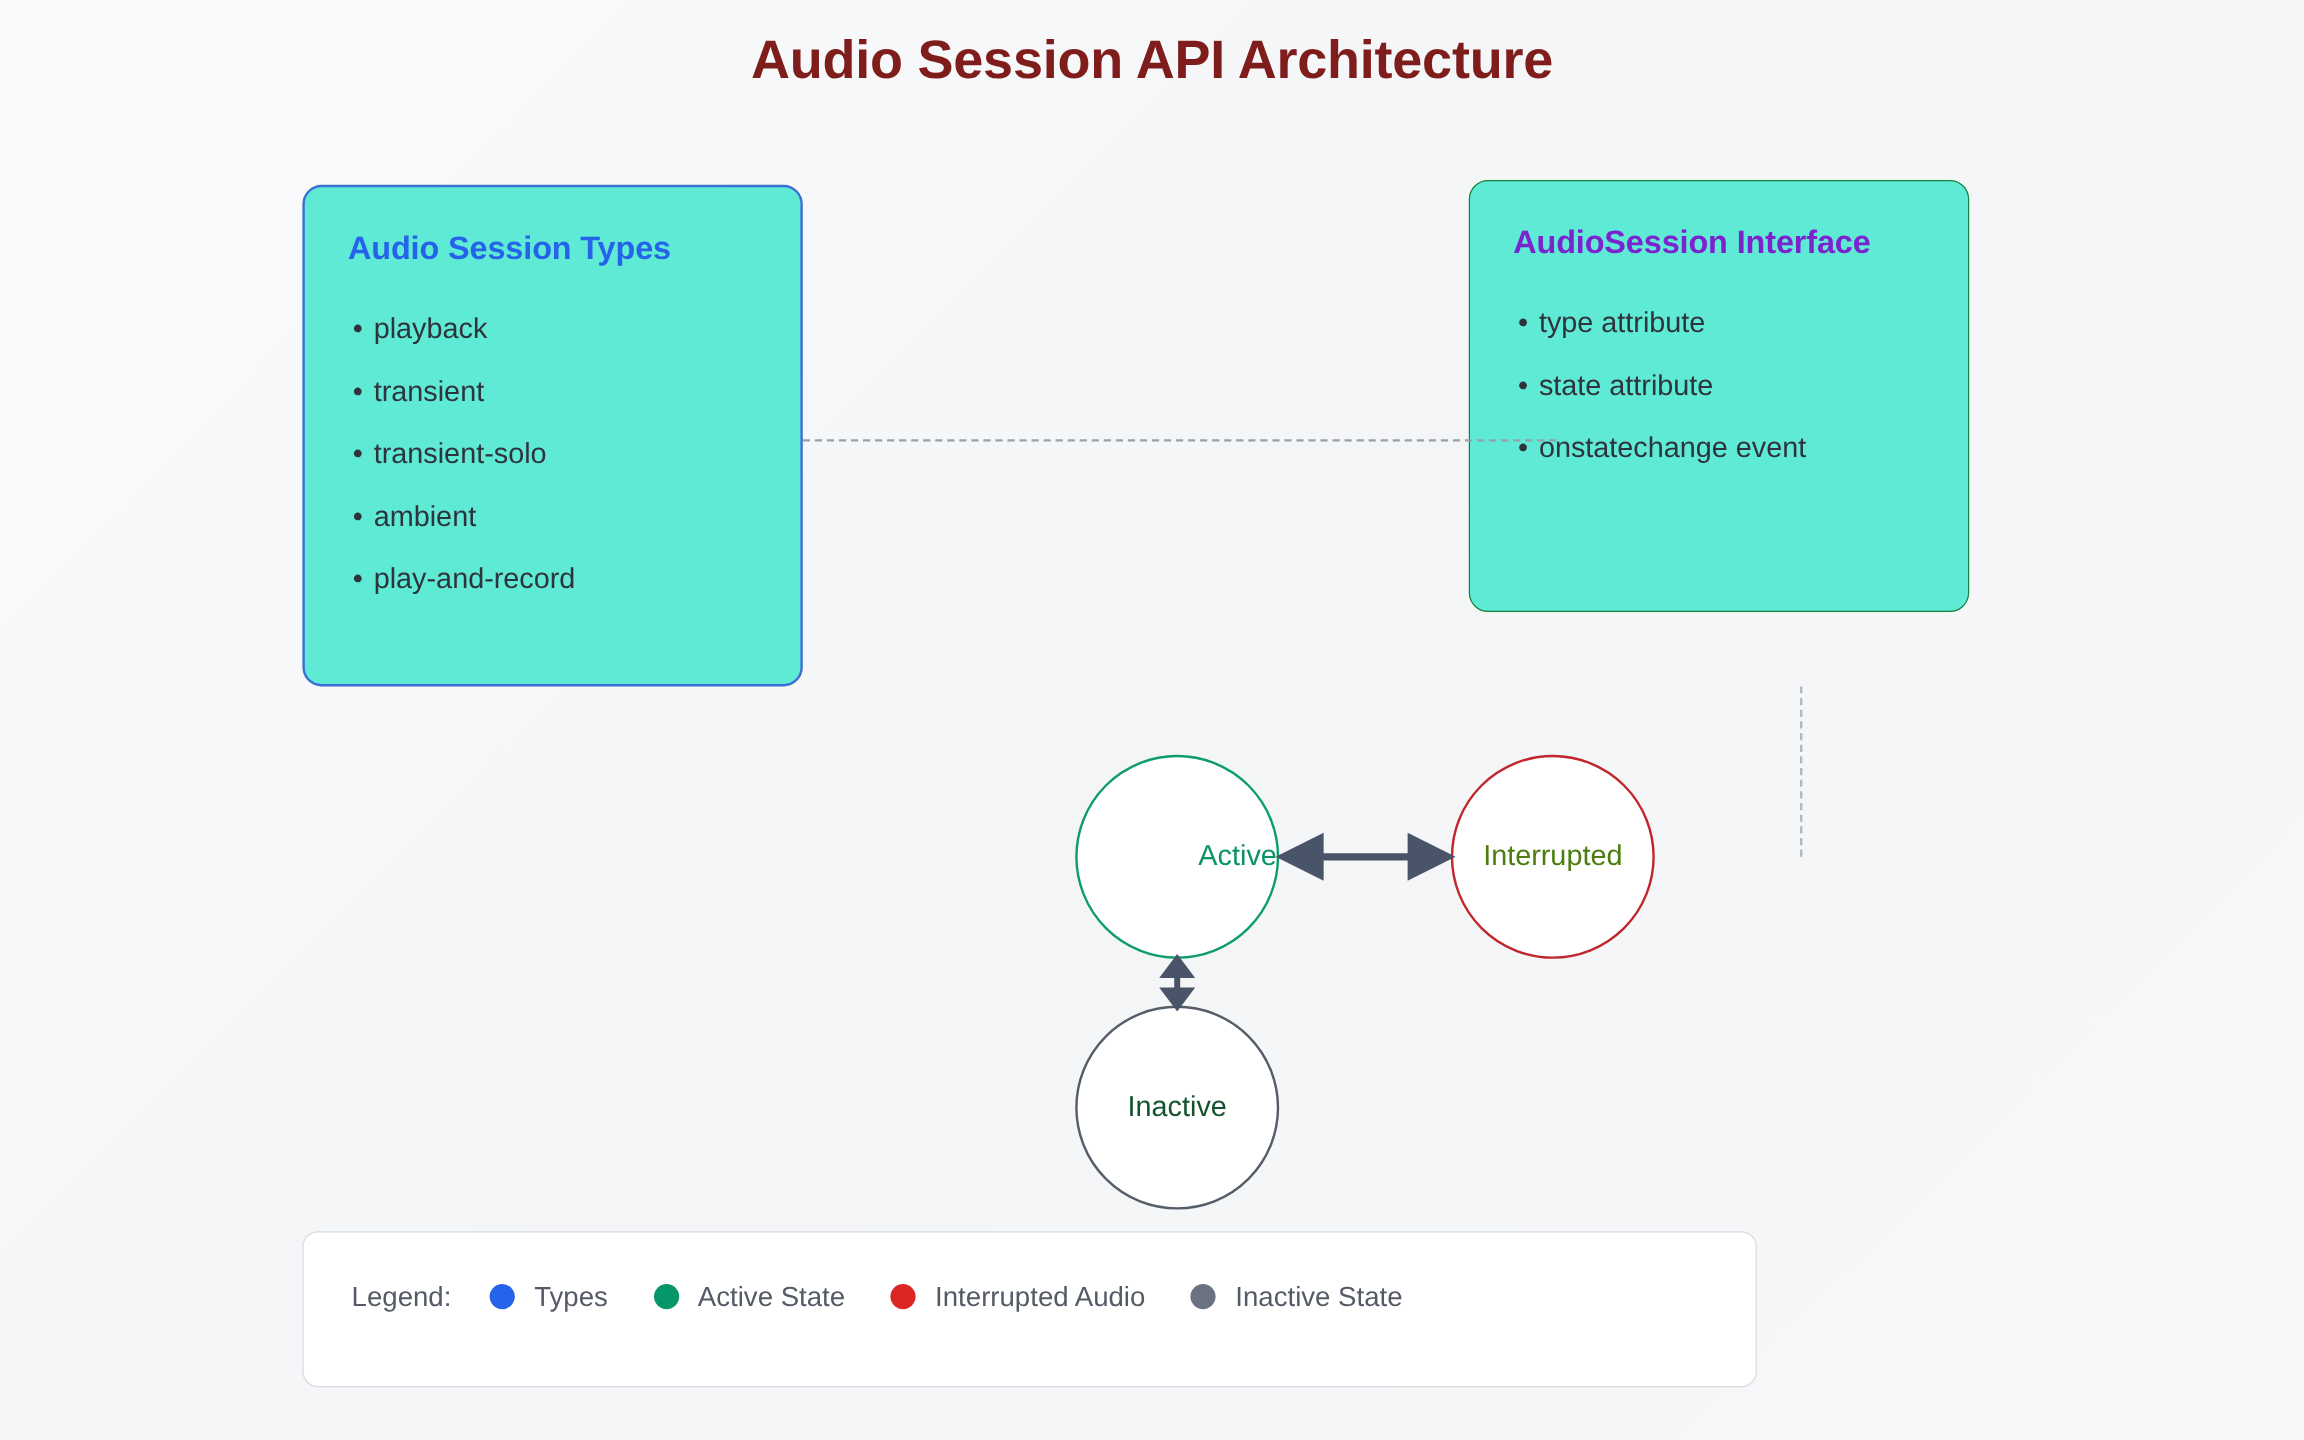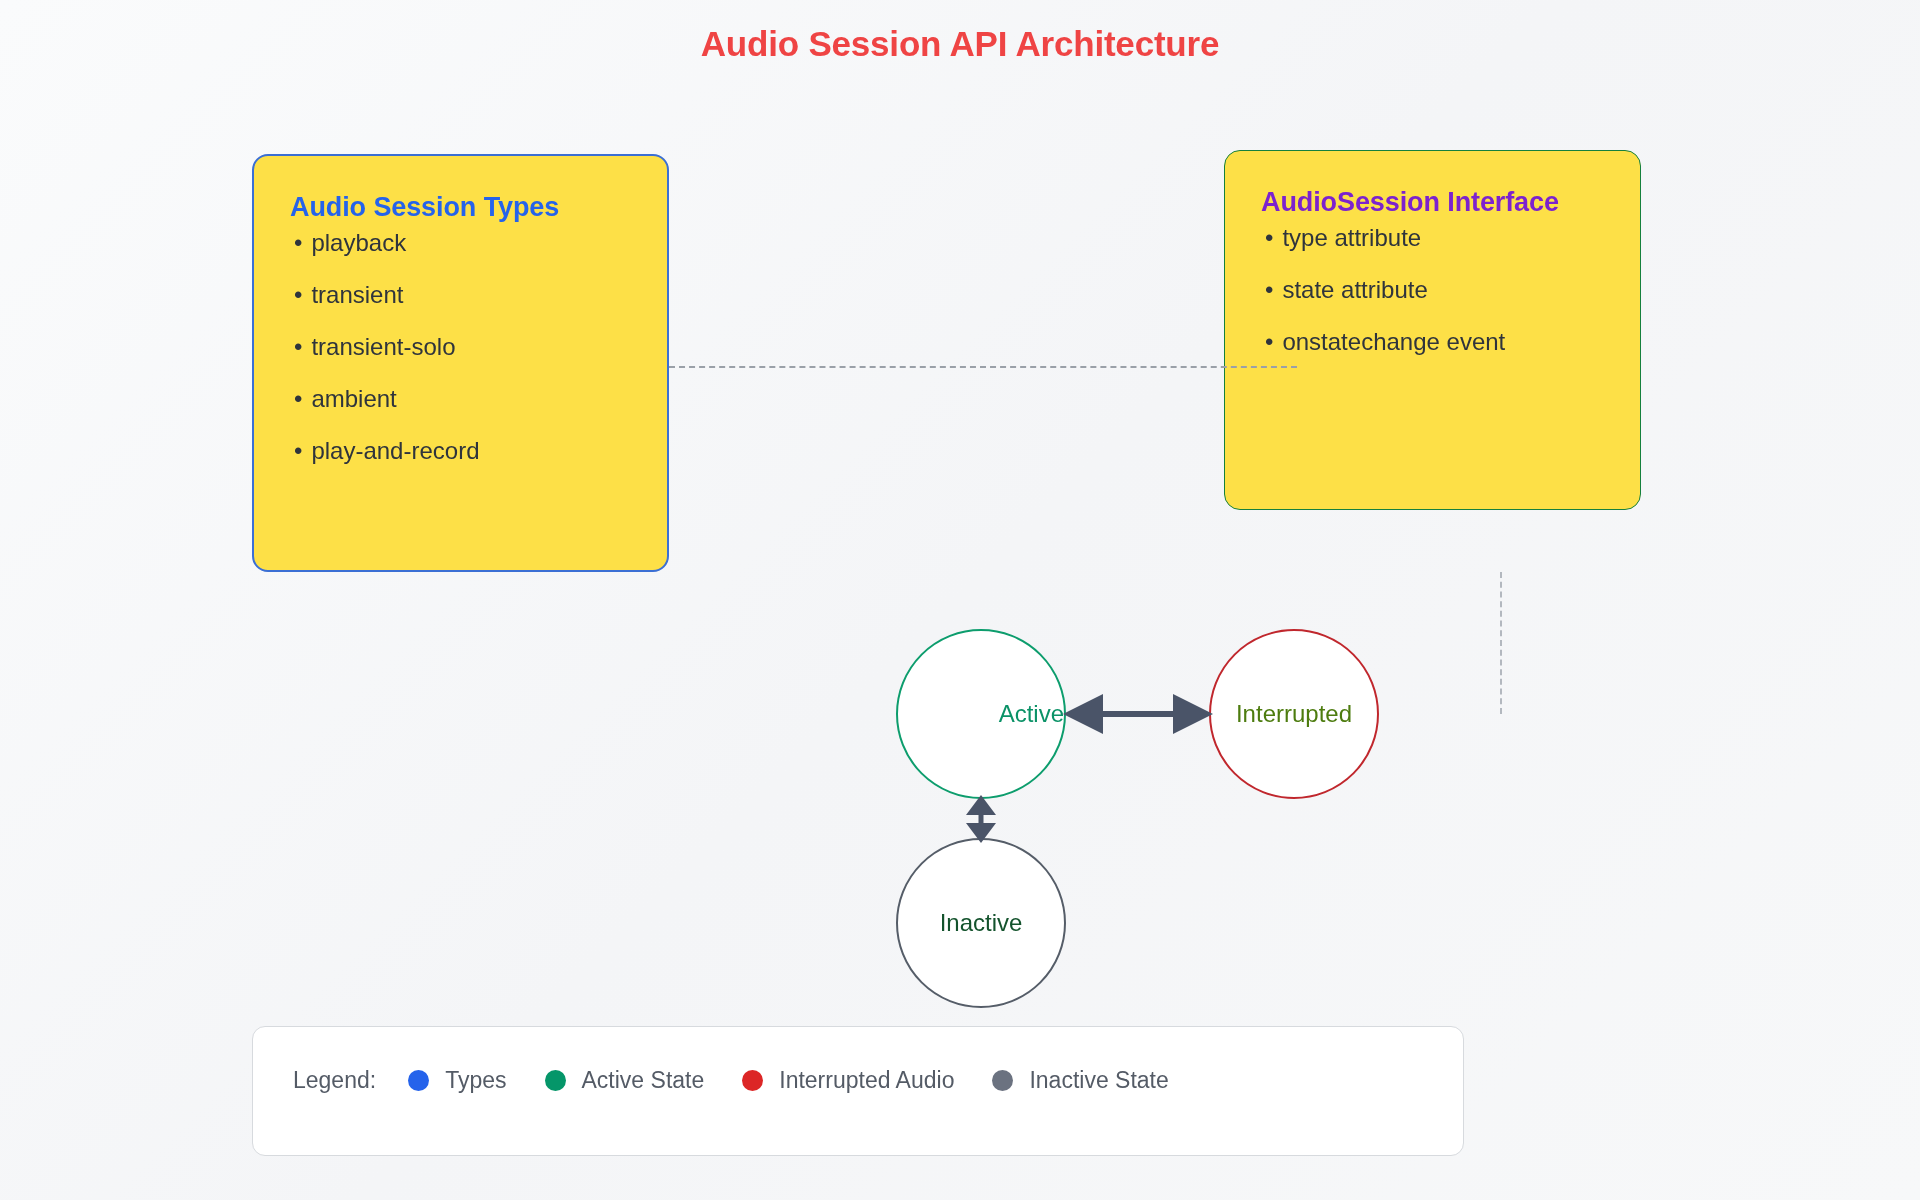--- a/index.html
+++ b/index.html
@@ -22,9 +22,9 @@
     left: 0;
     width: 1920px;
     text-align: center;
-    font-size: 35px;
+    font-size: 45px;
     font-weight: bold;
-    color: #ef4444;
+    color: #7f1d1d;
     letter-spacing: -0.2px;
   }
 

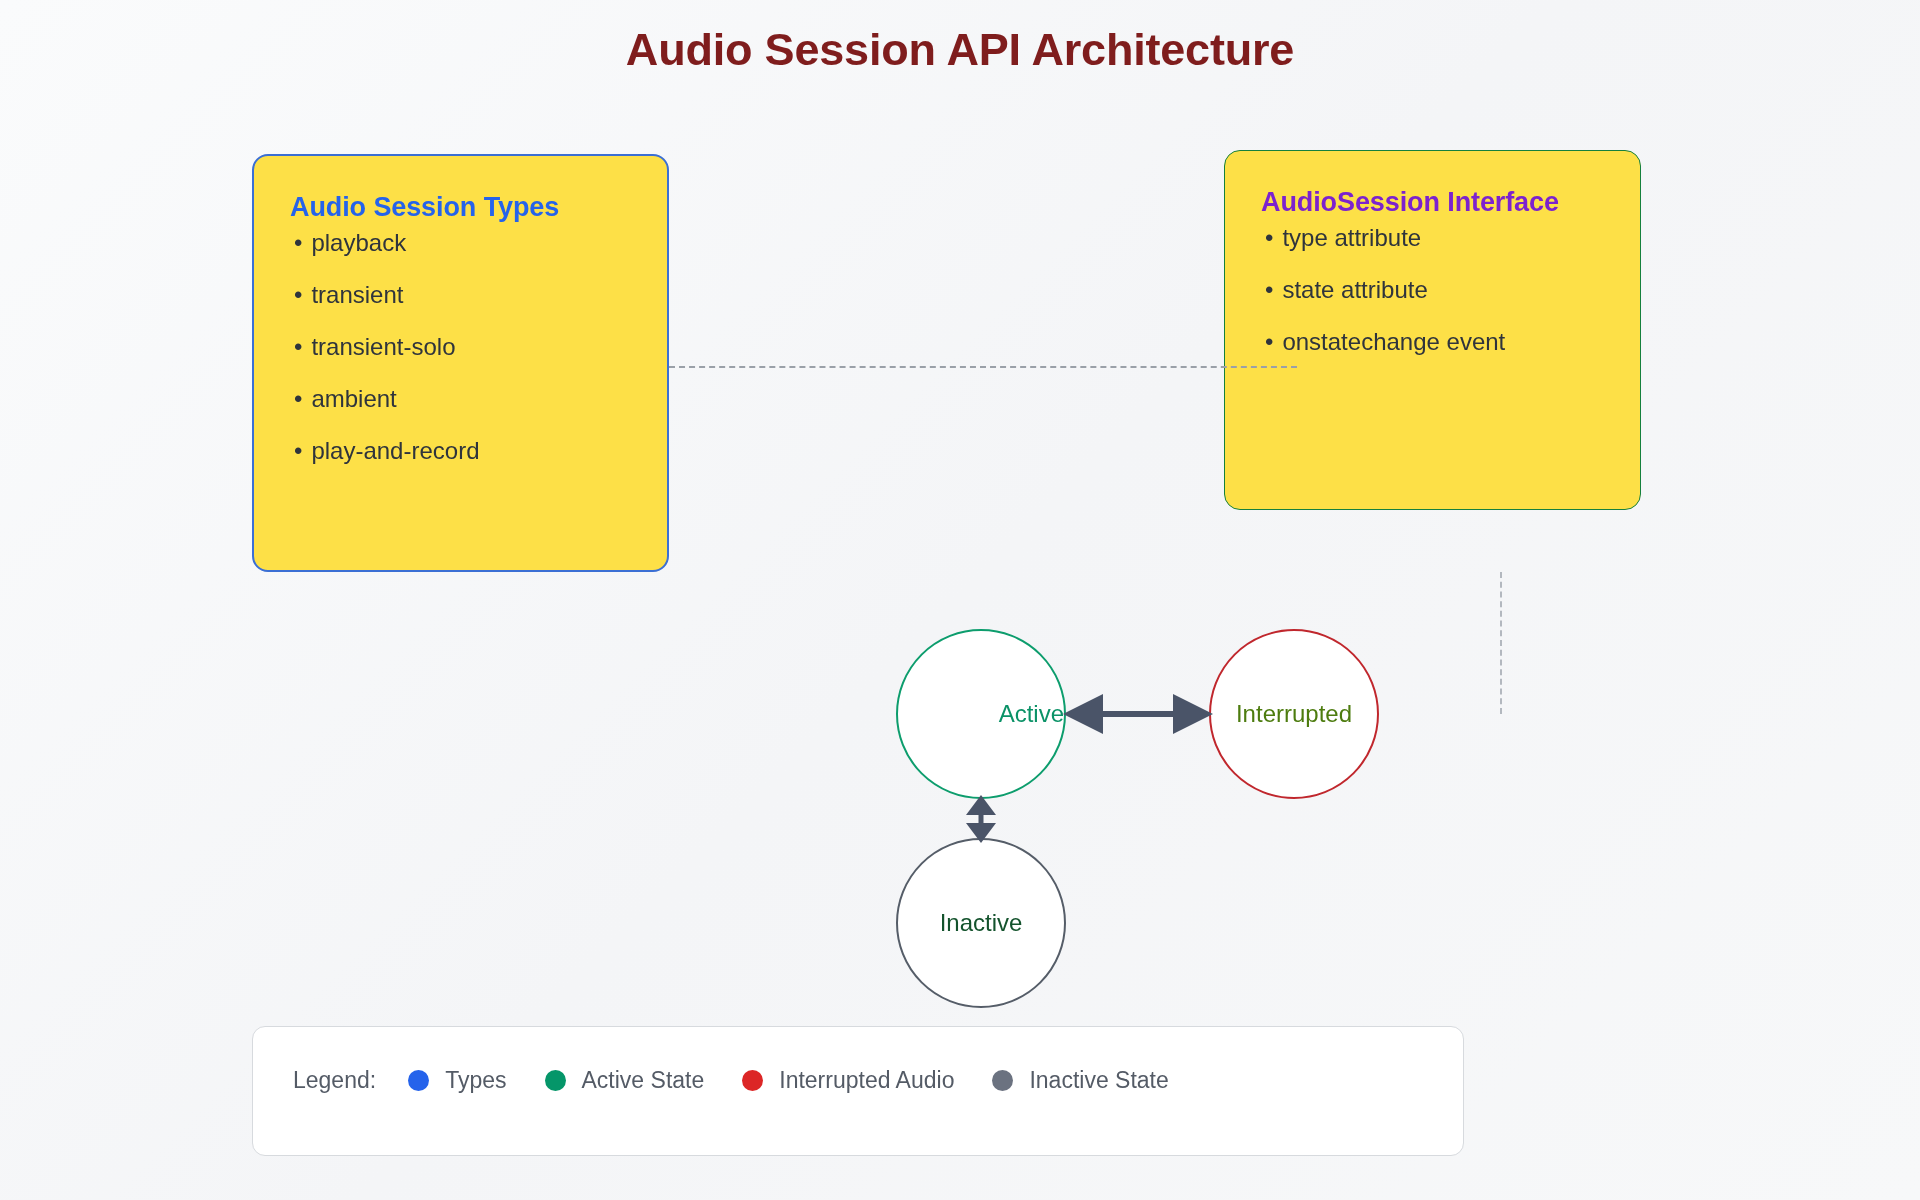--- a/index.html
+++ b/index.html
@@ -31,7 +31,7 @@
   
   .card {
     position: absolute;
-    background: #fde047;
+    background: #5eead4;
     border-radius: 16px;
     box-sizing: border-box;
   }

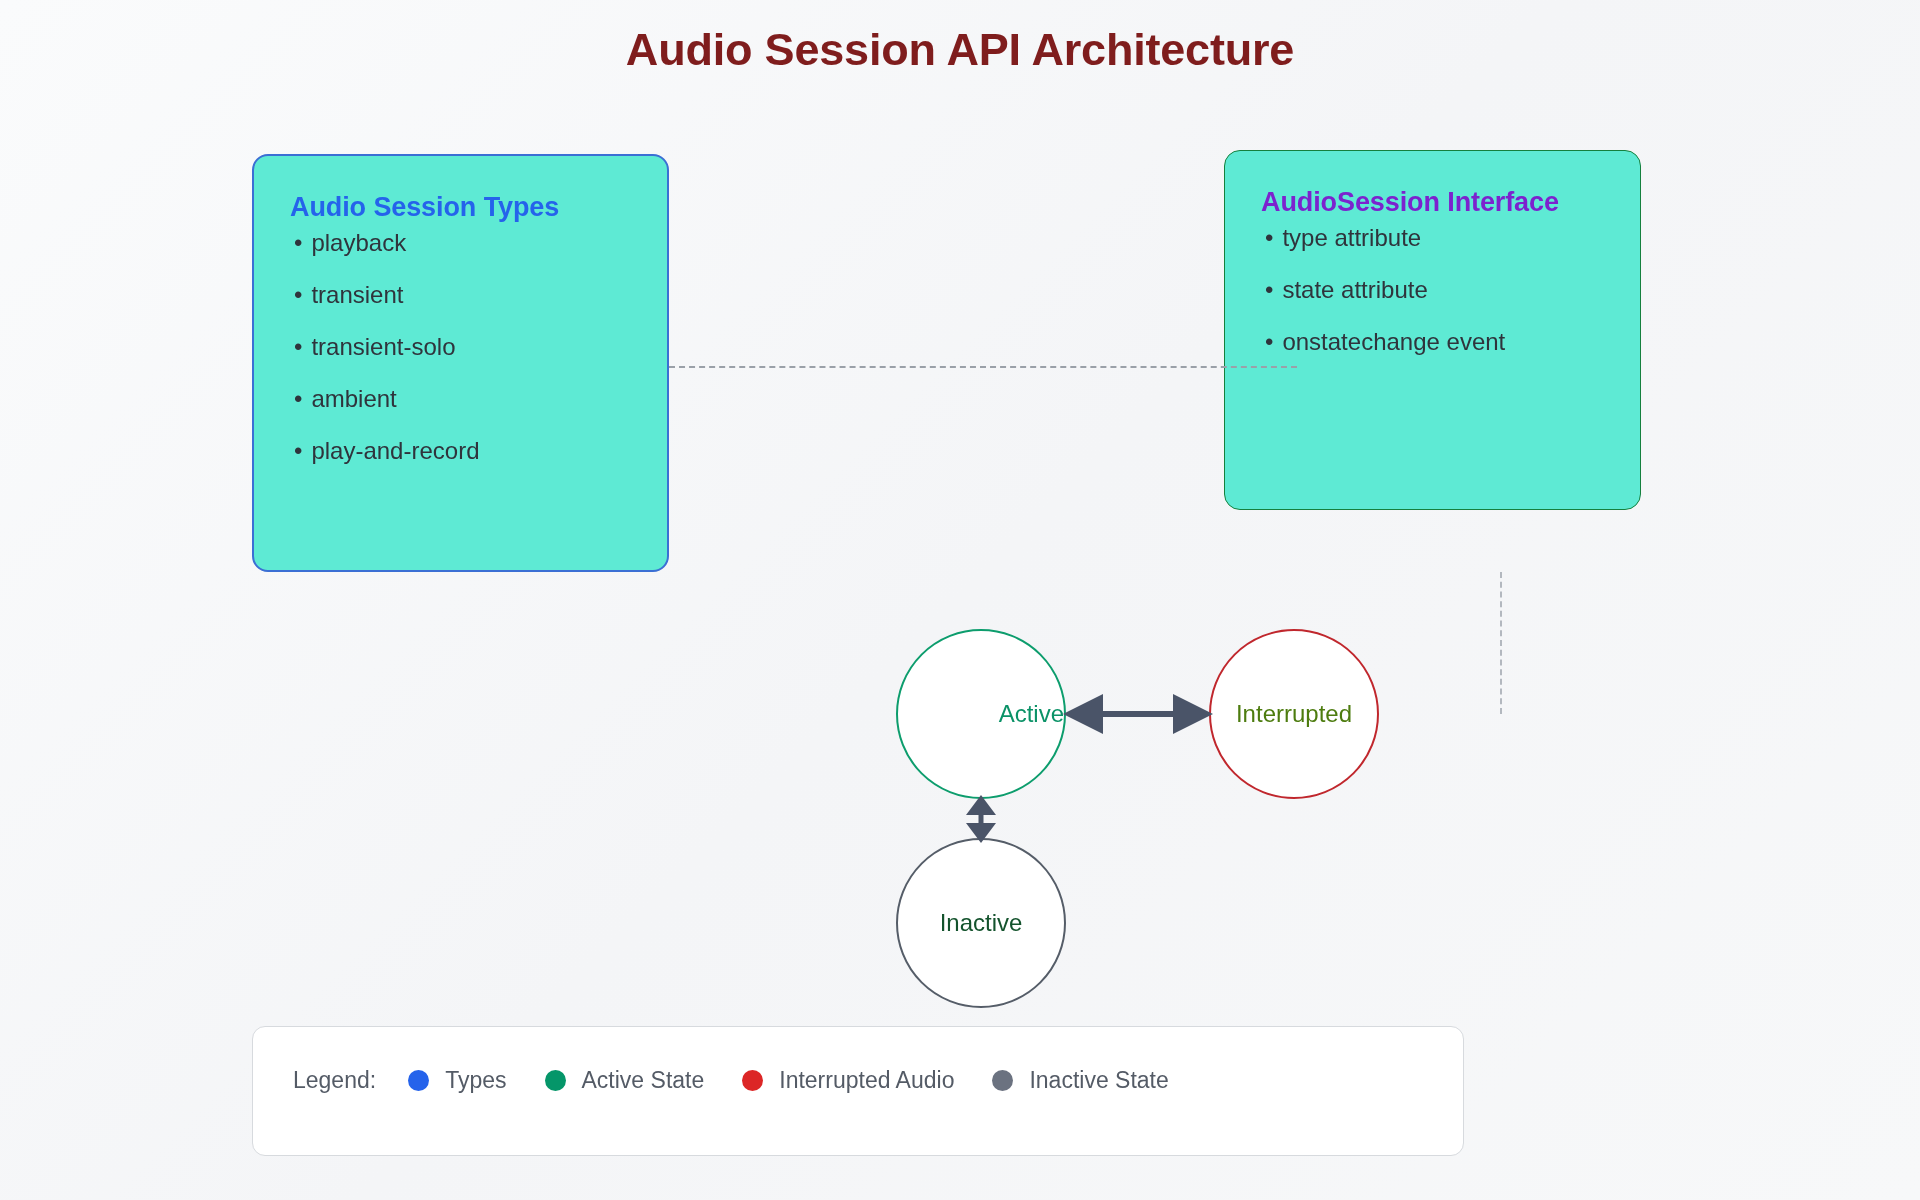--- a/index.html
+++ b/index.html
@@ -60,7 +60,7 @@
 
   .card-list {
     list-style: none;
-    margin: 8px 0 0 0;
+    margin: 40px 0 0 0;
     padding: 0;
   }
   .card-list li {

